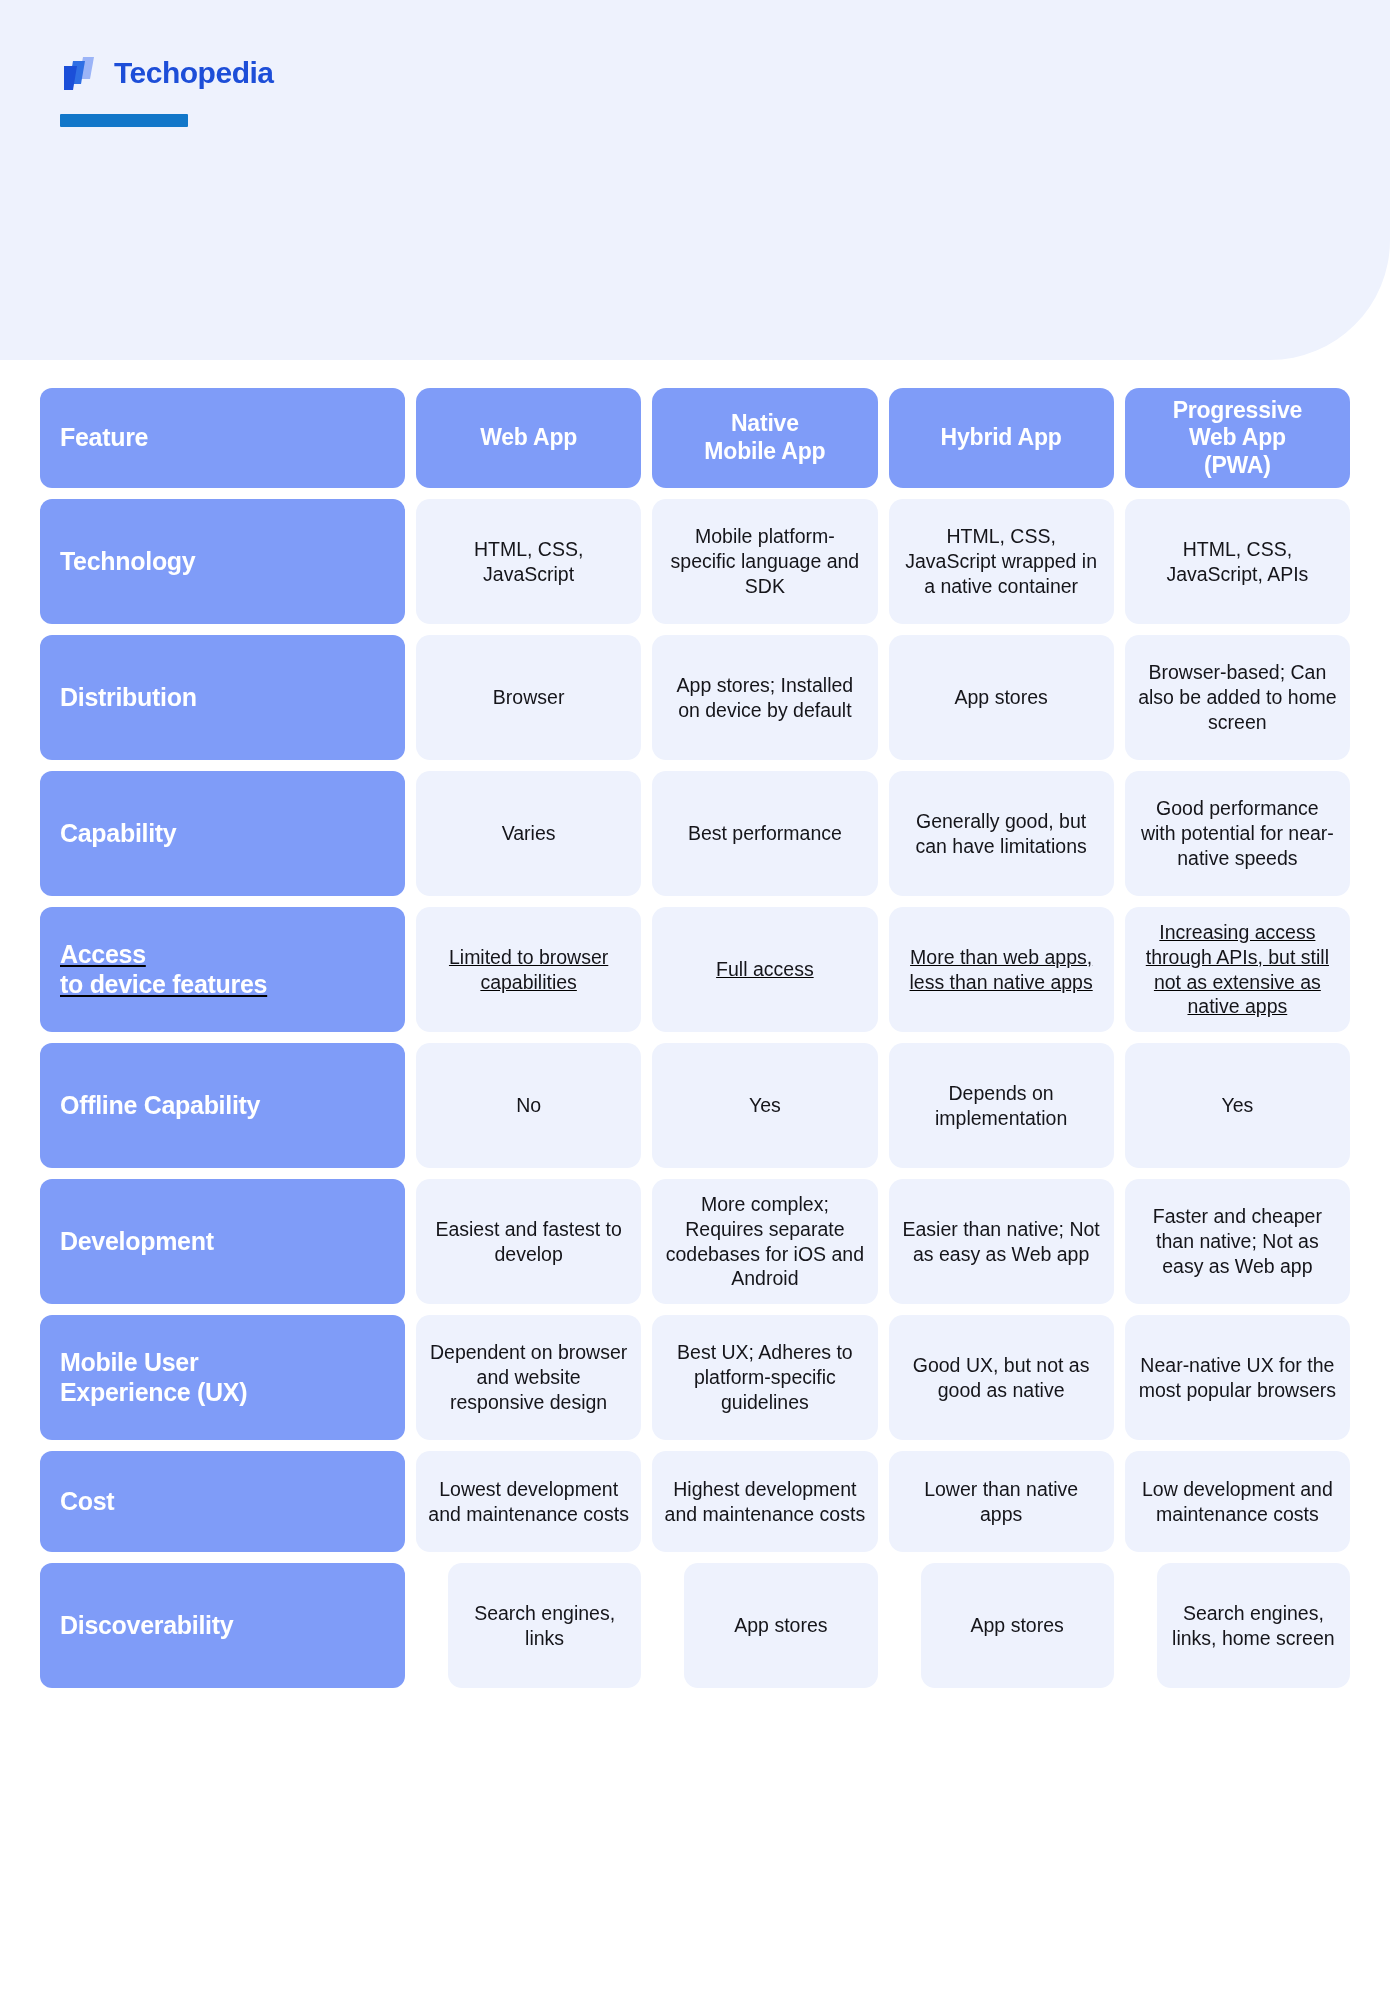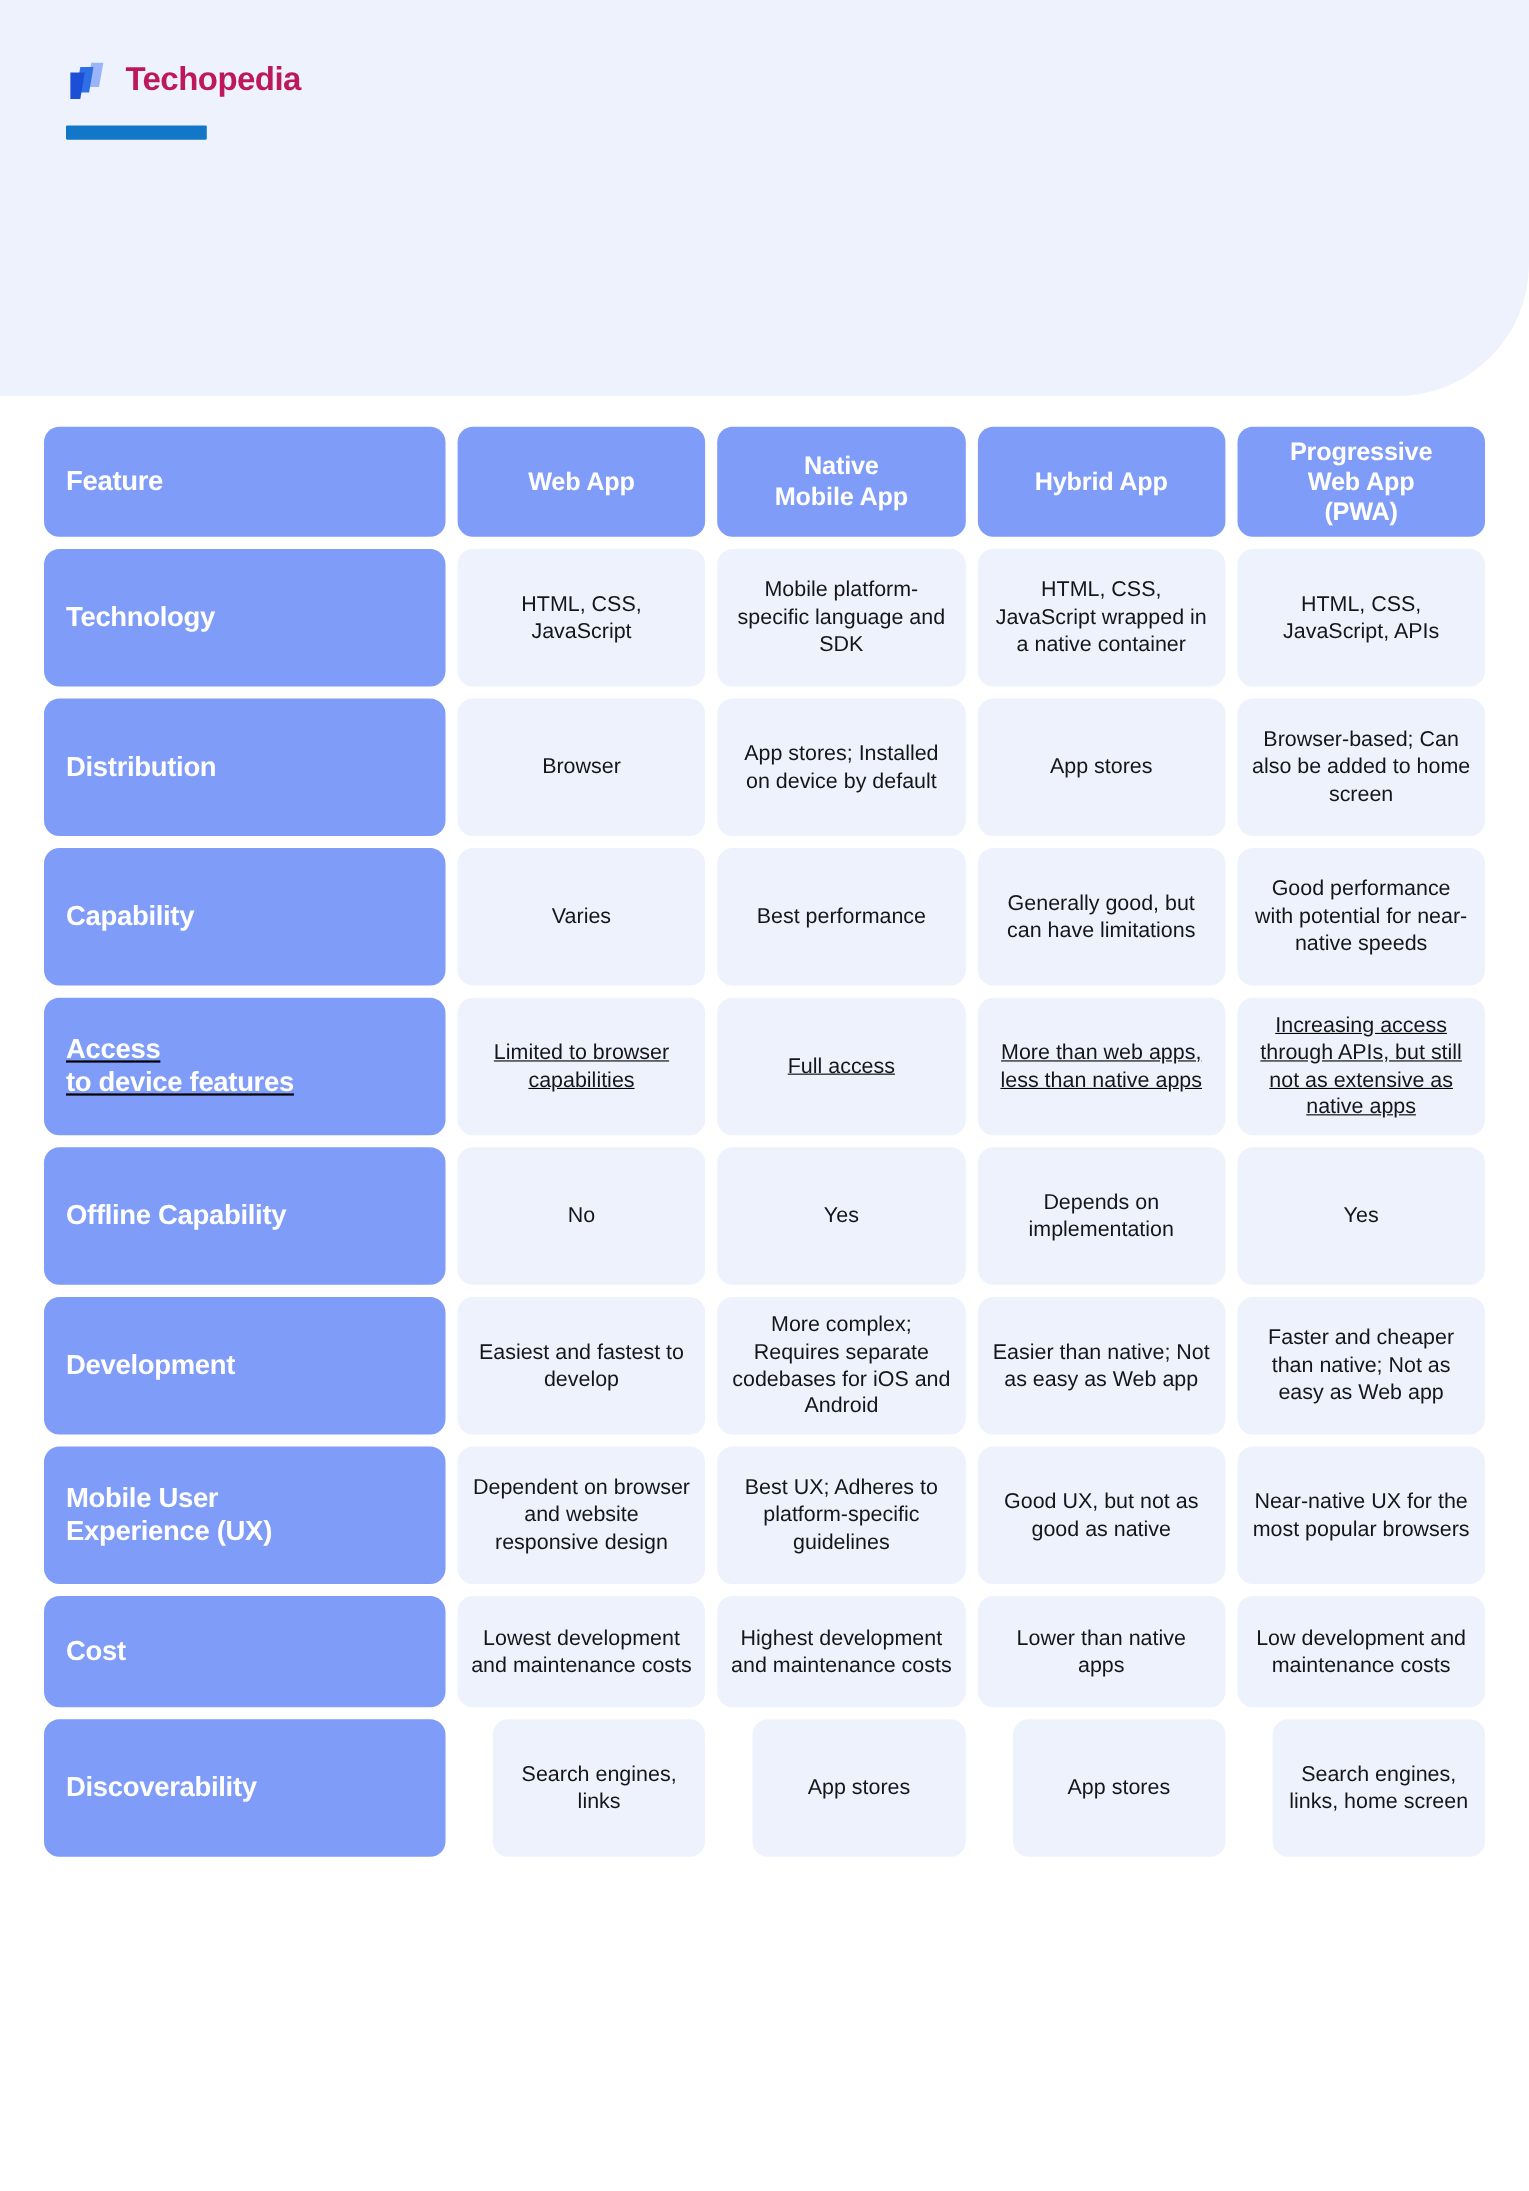--- a/index.html
+++ b/index.html
@@ -48,7 +48,7 @@
   .brand-name {
     font-size: 30px;
     font-weight: 700;
-    color: #be185d;
+    color: #1d4ed8;
     letter-spacing: -0.5px;
     line-height: 1;
   }

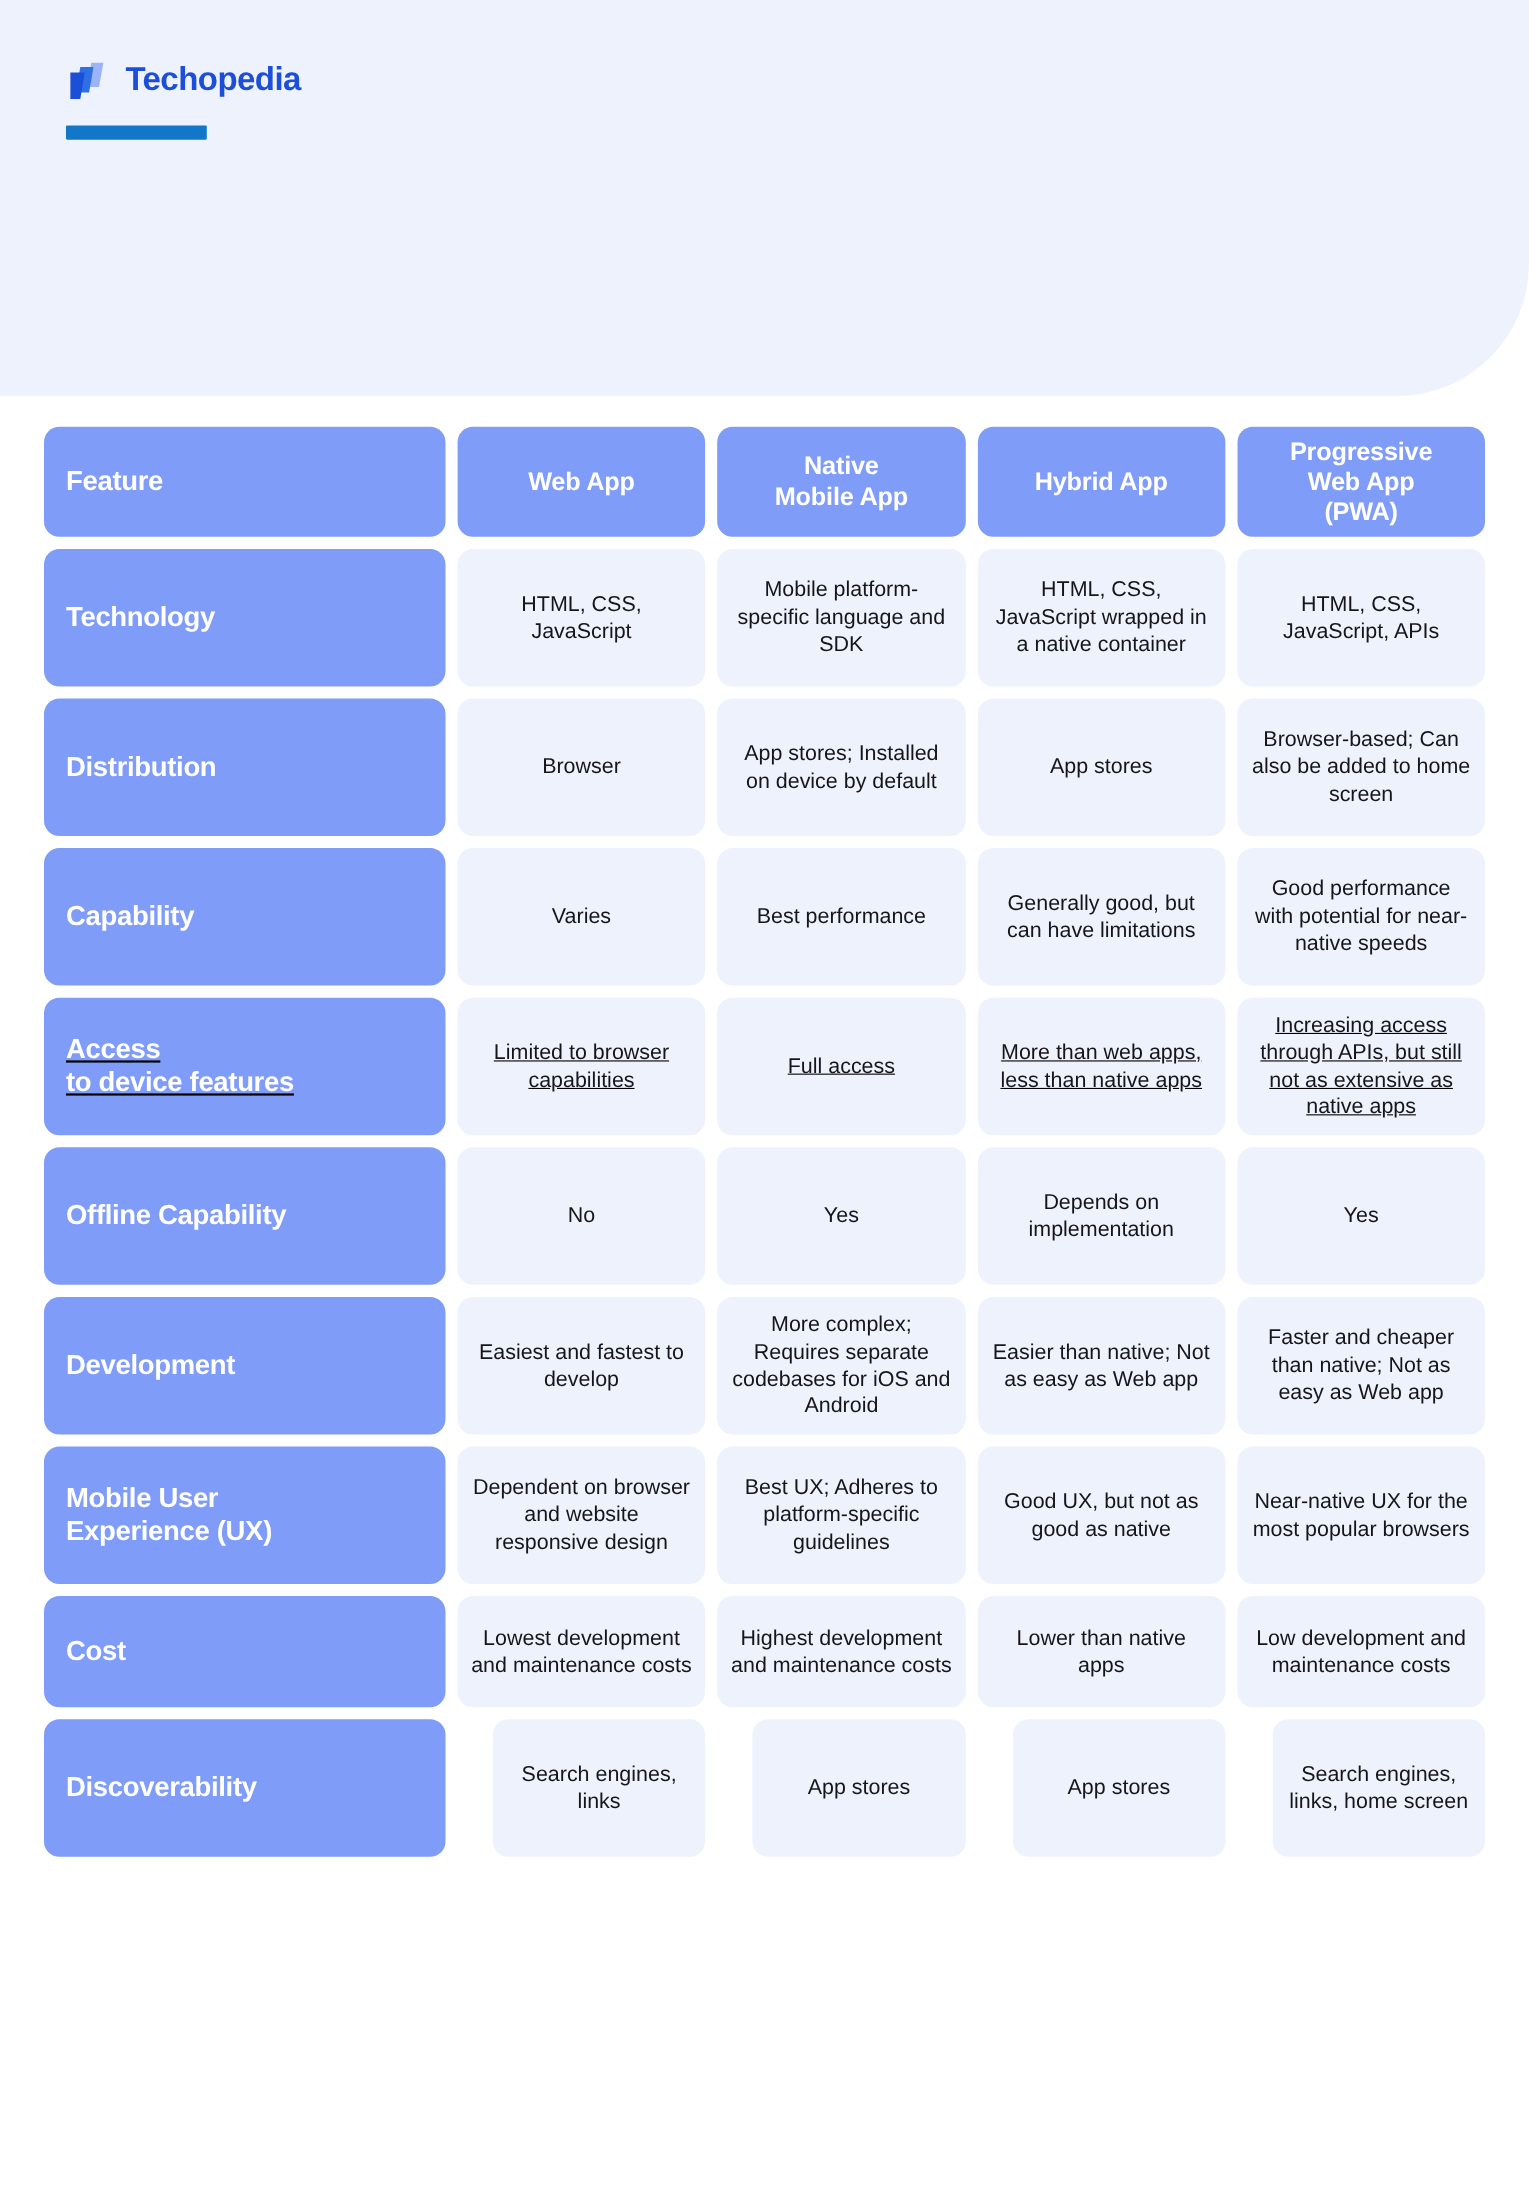--- a/index.html
+++ b/index.html
@@ -108,6 +108,7 @@
     font-weight: 700;
     line-height: 1.18;
     letter-spacing: -0.3px;
+    border-radius: 12px;
   }
 
   

